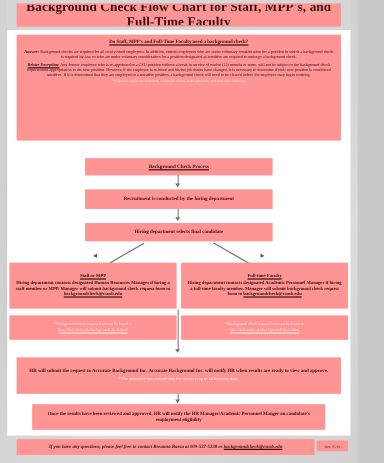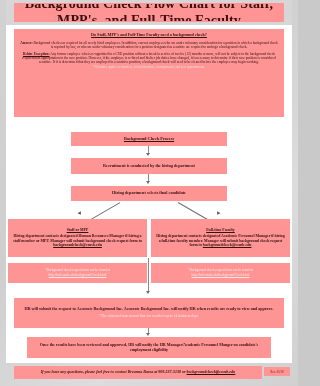--- a/index.html
+++ b/index.html
@@ -52,7 +52,7 @@
     top: 3px;
     width: 270px;
     height: 19px;
-    font-size: 14px;
+    font-size: 11px;
     font-weight: bold;
     display: flex;
     align-items: center;

